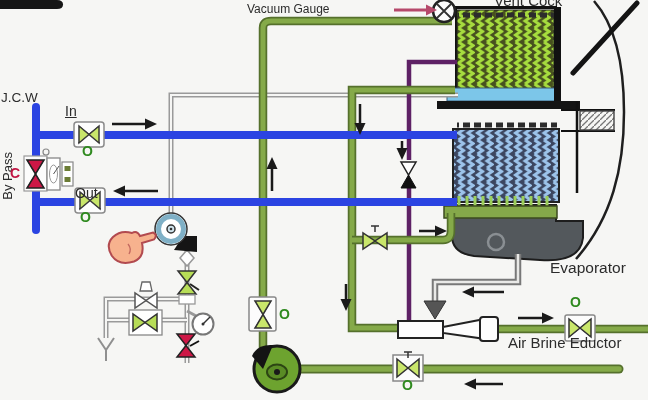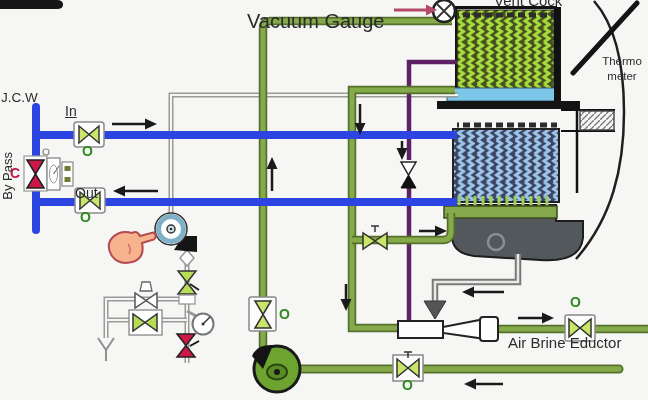--- a/index.html
+++ b/index.html
@@ -320,7 +320,7 @@
 <div class="lbl" style="left:75px;top:186px;font-size:14px;">Out</div>
 <div class="lbl state open" style="left:80px;top:210px;">O</div>
 
-<div class="lbl" style="left:247px;top:11px;font-size:20px;">Vacuum Gauge</div>
+<div class="lbl" style="left:247px;top:3px;font-size:12px;">Vacuum Gauge</div>
 <div class="lbl" style="left:494px;top:-7px;font-size:15px;">Vent Cock</div>
 
 <div class="lbl ctr" style="left:596px;top:54px;width:52px;font-size:11.5px;line-height:15px;">

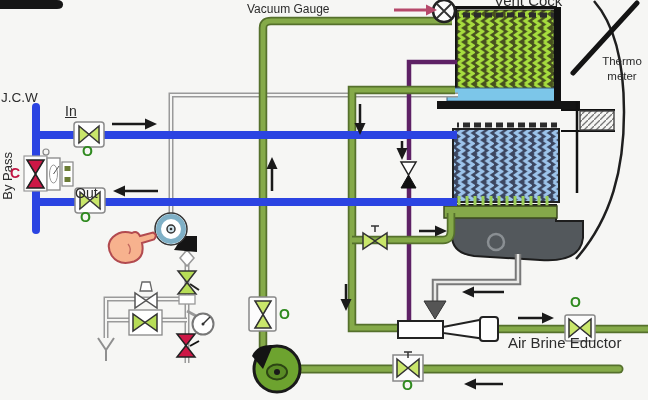--- a/index.html
+++ b/index.html
@@ -323,10 +323,6 @@
 <div class="lbl" style="left:247px;top:3px;font-size:12px;">Vacuum Gauge</div>
 <div class="lbl" style="left:494px;top:-7px;font-size:15px;">Vent Cock</div>
 
-<div class="lbl ctr" style="left:596px;top:54px;width:52px;font-size:11.5px;line-height:15px;">
-  <span>Thermo</span><br>
-  <span>meter</span>
-</div>
 
 
 <div class="lbl" style="left:508px;top:335px;font-size:15px;">Air Brine Eductor</div>

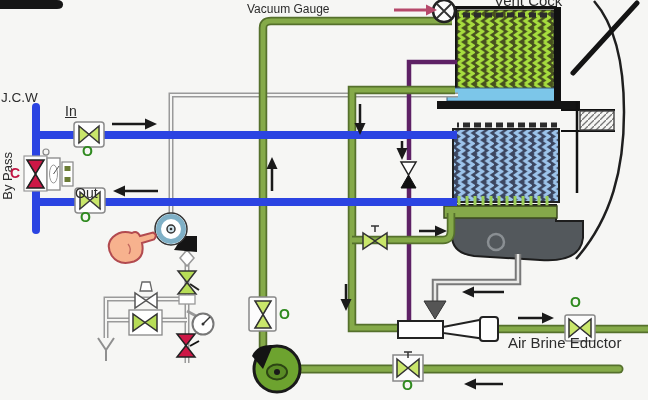--- a/index.html
+++ b/index.html
@@ -325,6 +325,7 @@
 
 
 
+<div class="lbl" style="left:550px;top:260px;font-size:15.5px;">Evaporator</div>
 <div class="lbl" style="left:508px;top:335px;font-size:15px;">Air Brine Eductor</div>
 
 <div class="lbl state open" style="left:279px;top:307px;">O</div>

